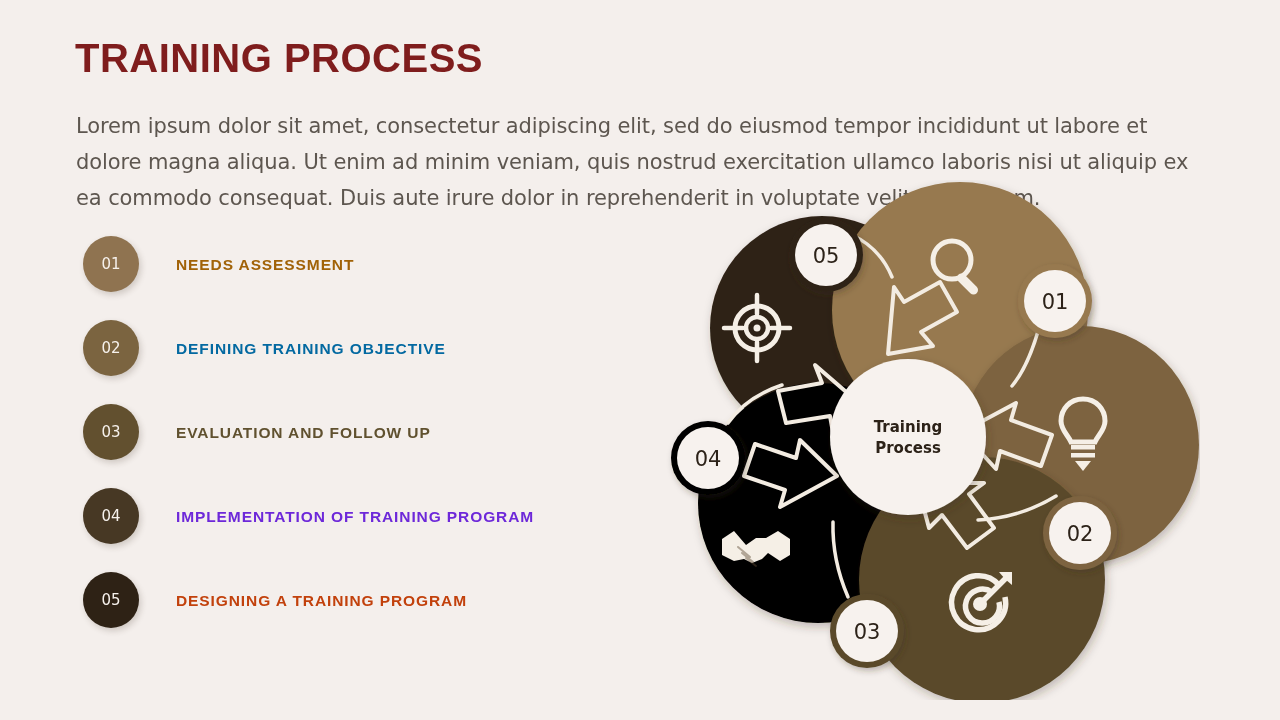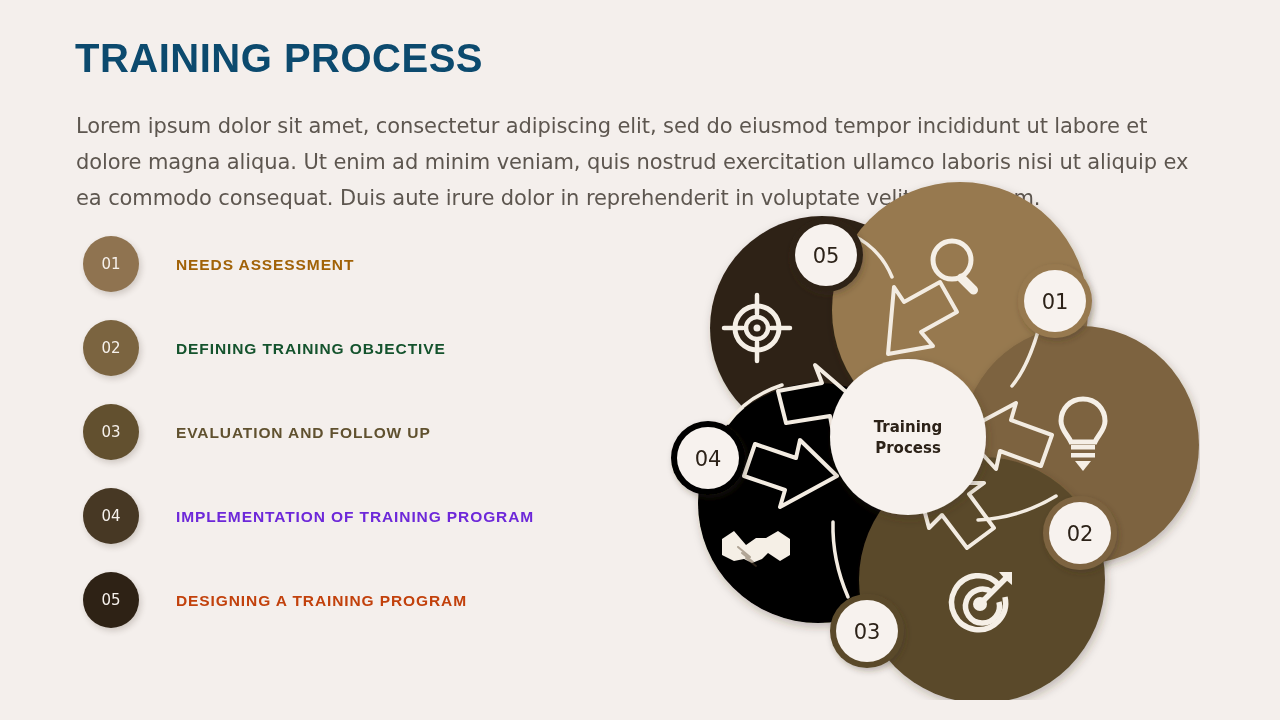--- a/index.html
+++ b/index.html
@@ -25,7 +25,7 @@
     font-size: 40px;
     font-weight: bold;
     letter-spacing: 0.5px;
-    color: #0c4a6e;
+    color: #7f1d1d;
     font-family: "Liberation Sans", sans-serif;
   }
   .page-subtitle {

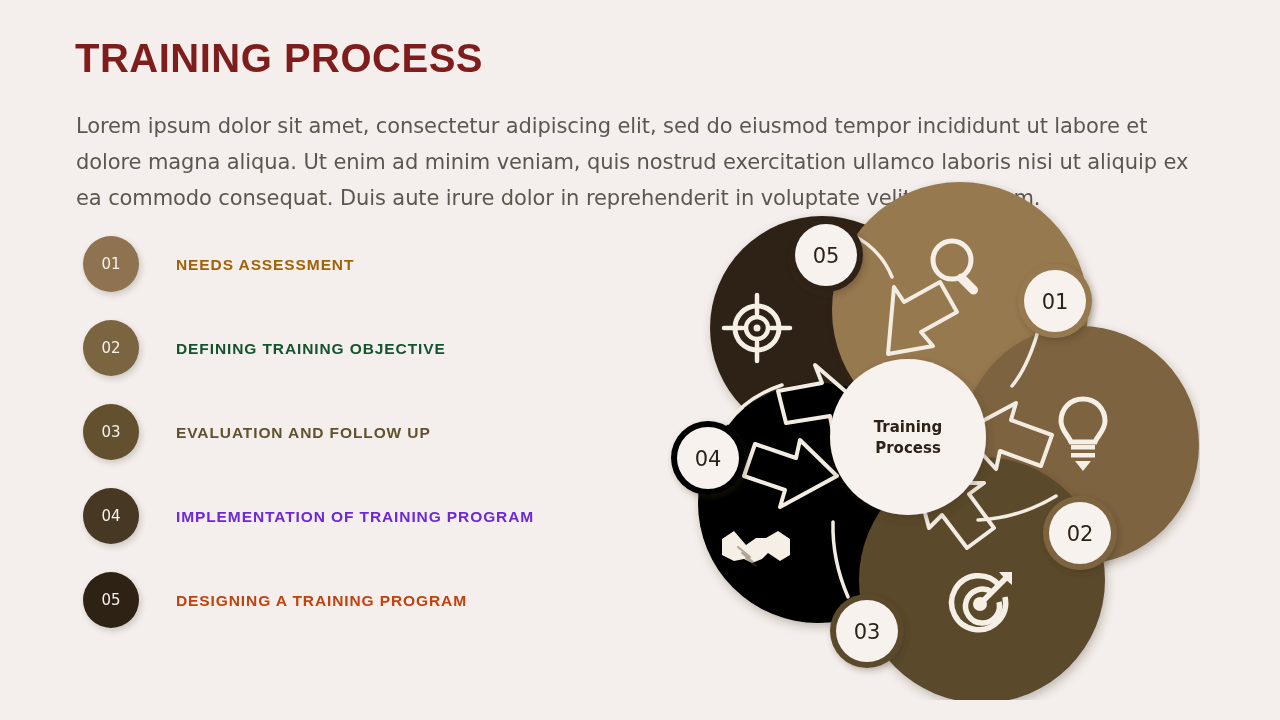--- a/index.html
+++ b/index.html
@@ -109,7 +109,7 @@
 
     <div class="step-row">
       <div class="step-badge" style="background:#7b6440">02</div>
-      <div class="step-label" style="color:#14532d">DEFINING TRAINING OBJECTIVE</div>
+      <div class="step-label" style="color:#0369a1">DEFINING TRAINING OBJECTIVE</div>
     </div>
 
     <div class="step-row">

